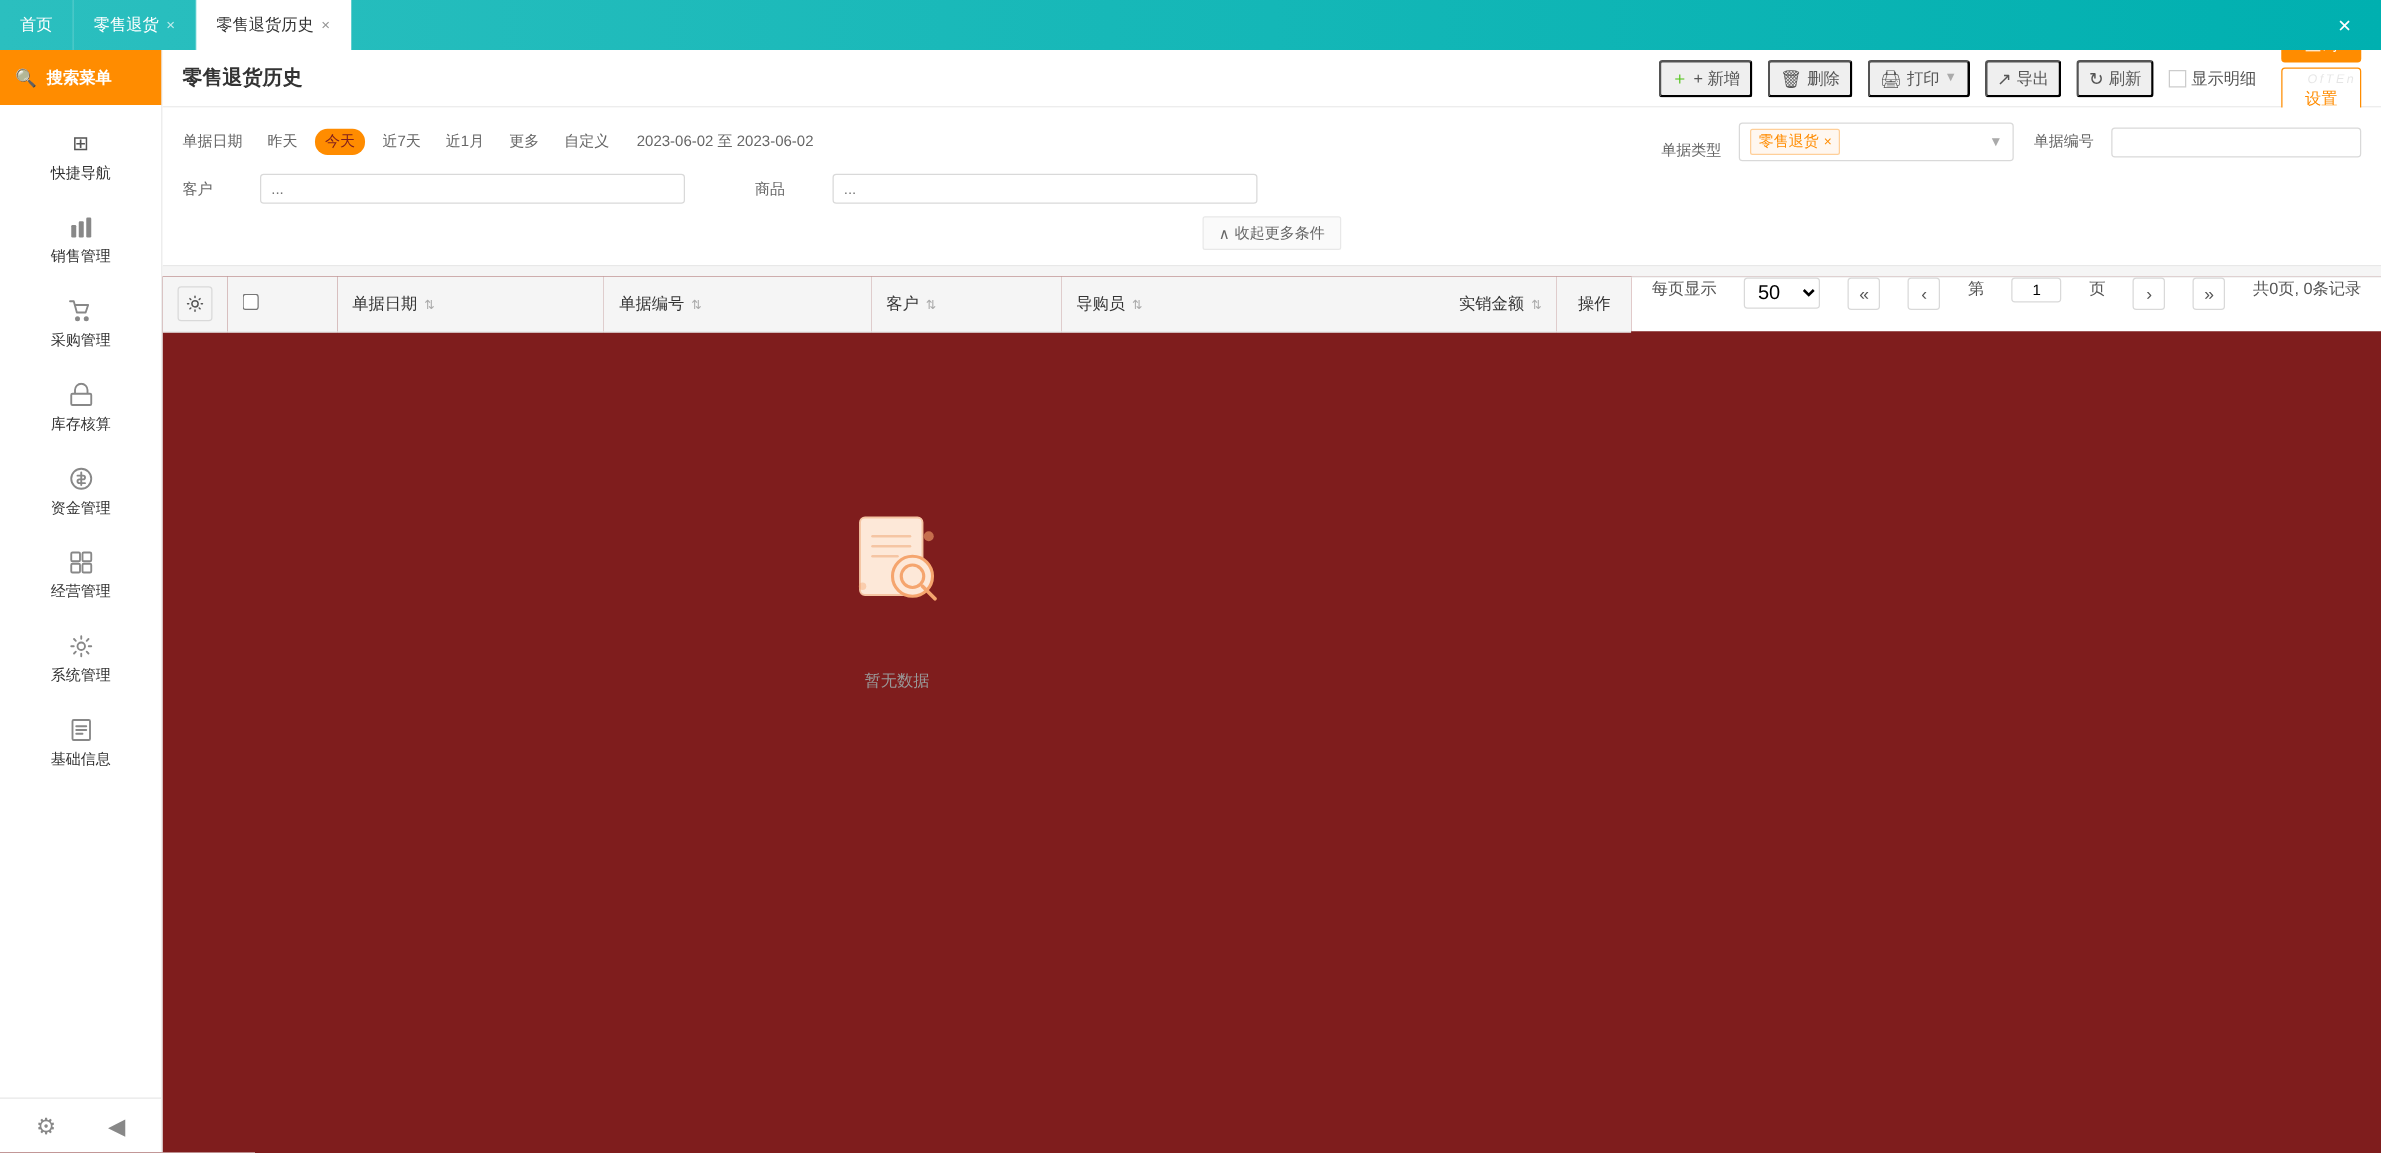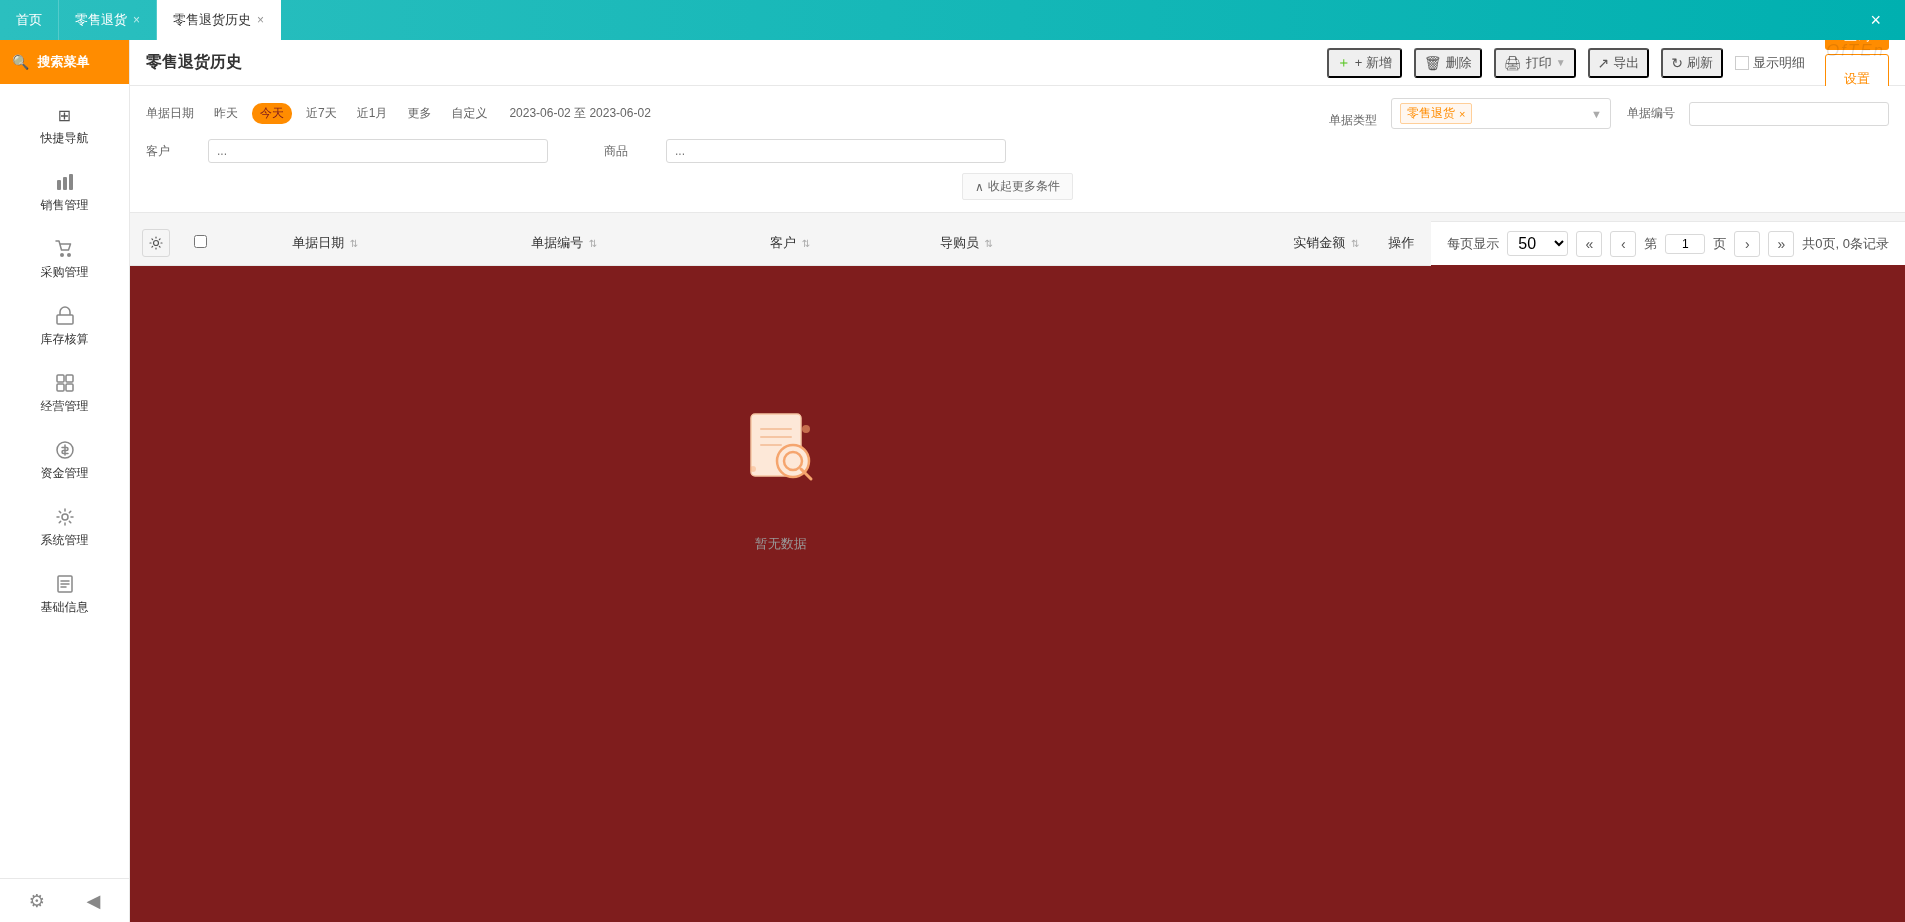--- a/index.html
+++ b/index.html
@@ -405,9 +405,9 @@
     
     .watermark {
       position: fixed;
-      top: 41px;
+      top: 58px;
       right: 20px;
-      font-size: 17px;
+      font-size: 10px;
       color: rgba(0,0,0,0.1);
       pointer-events: none;
       font-style: italic;

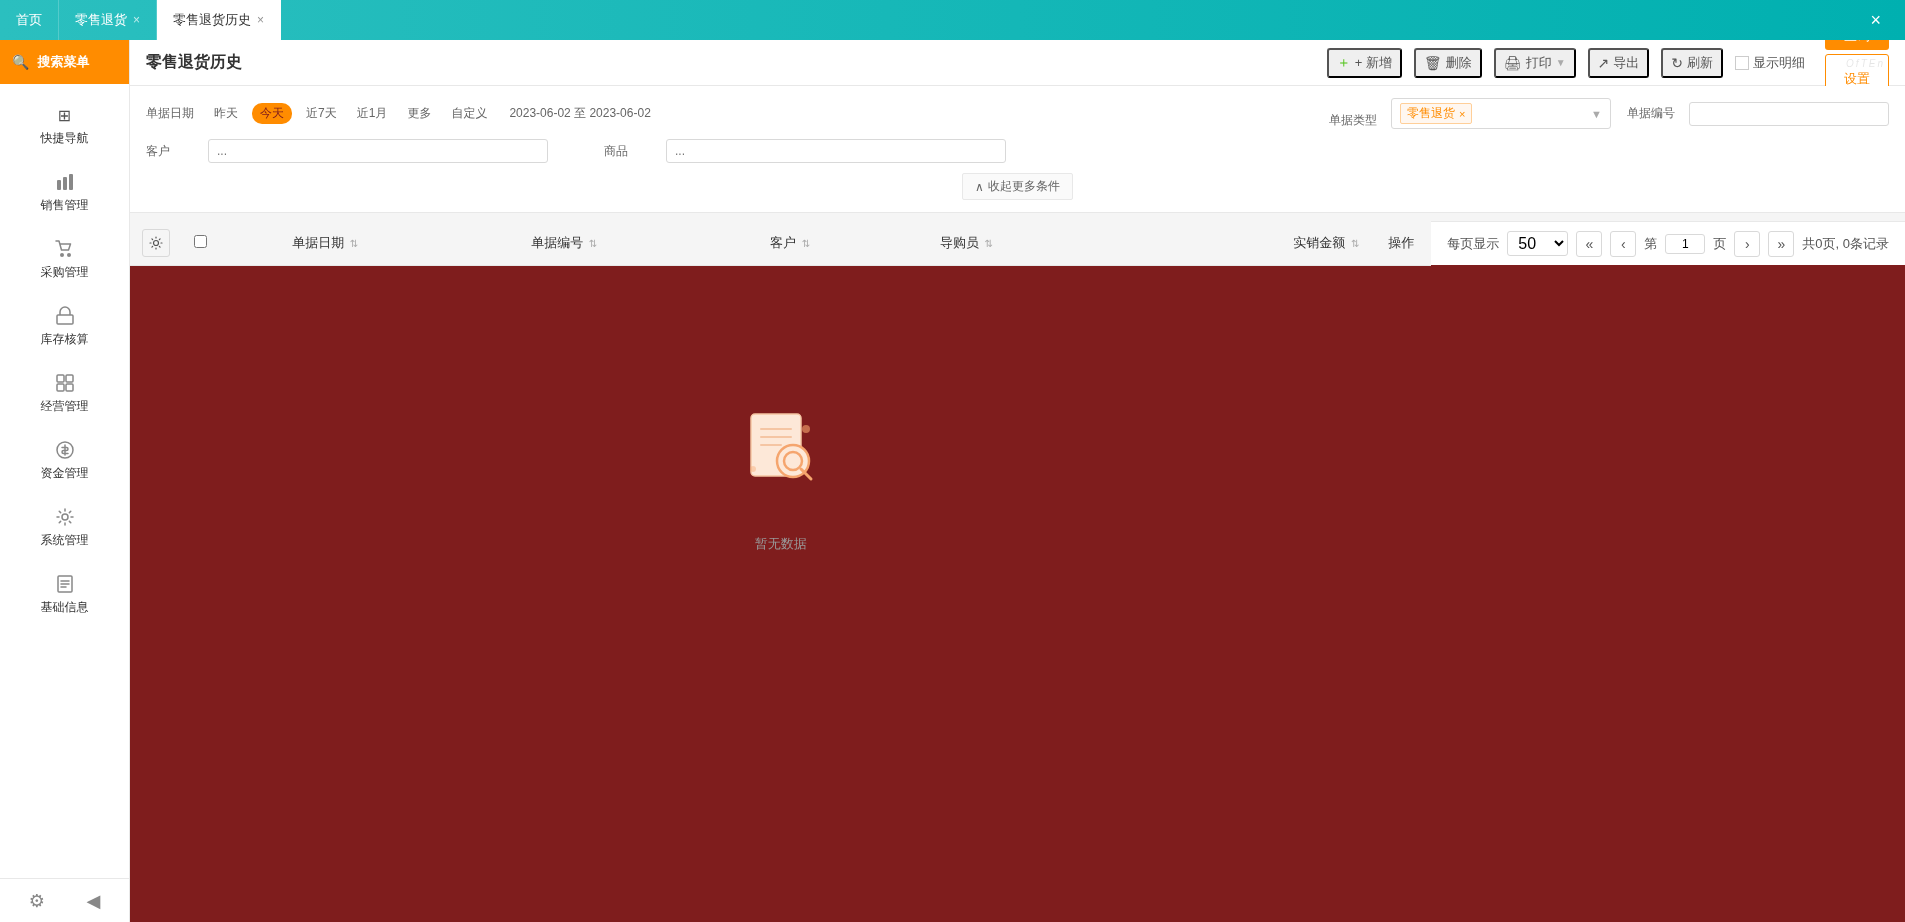--- a/index.html
+++ b/index.html
@@ -363,10 +363,10 @@
       height: 44px;
       background: #fff;
       display: flex;
-      align-items: center;
+      align-items: flex-start;
       justify-content: flex-end;
       padding: 0 16px;
-      gap: 8px;
+      gap: 22px;
       border-top: 1px solid #e8e8e8;
       font-size: 13px;
       color: #555;

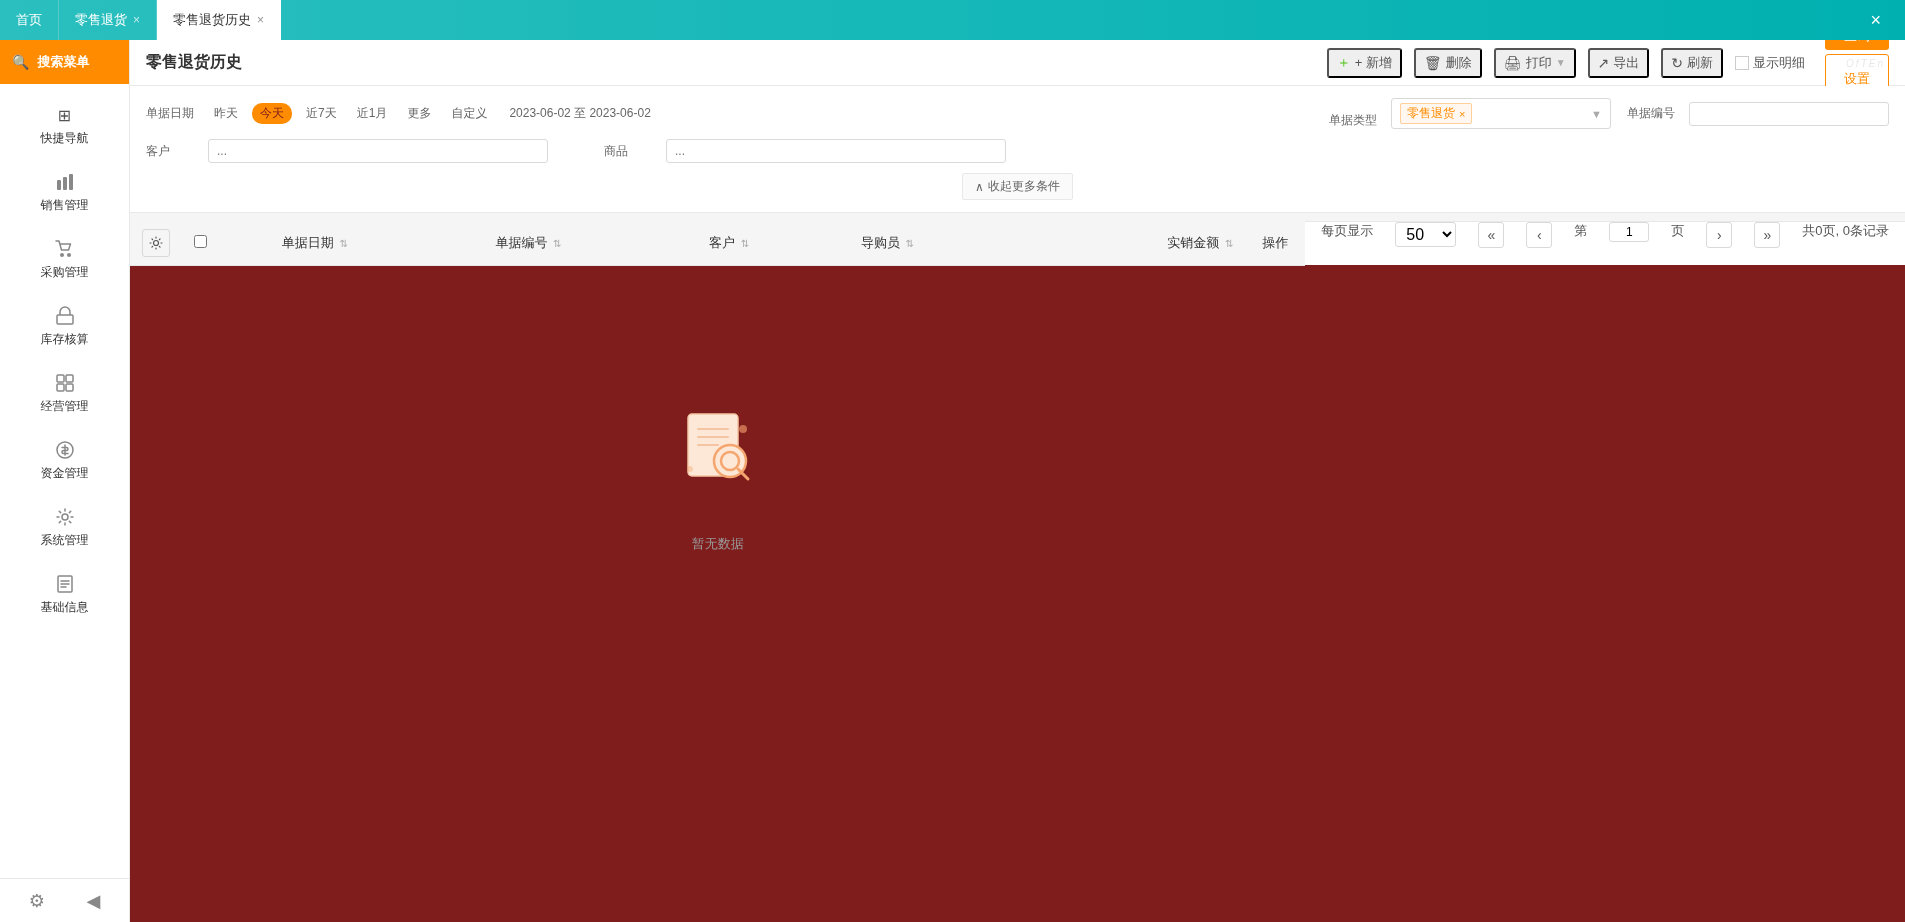--- a/index.html
+++ b/index.html
@@ -476,6 +476,15 @@
             </svg>
         </span>
         <span>库存核算</span>
+      </div>
+      <div class="nav-item">
+        <span class="nav-icon">
+          <svg width="20" height="20" viewBox="0 0 20 20" fill="none">
+              <circle cx="10" cy="10" r="8" stroke="#888" stroke-width="1.5" fill="none"></circle>
+              <path d="M10 5v10M7 7.5h4.5a1.5 1.5 0 0 1 0 3H8.5a1.5 1.5 0 0 0 0 3H13" stroke="#888" stroke-width="1.5" stroke-linecap="round"></path>
+            </svg>
+        </span>
+        <span>资金管理</span>
       </div>
       <div class="nav-item">
         <span class="nav-icon">
@@ -487,15 +496,6 @@
             </svg>
         </span>
         <span>经营管理</span>
-      </div>
-      <div class="nav-item">
-        <span class="nav-icon">
-          <svg width="20" height="20" viewBox="0 0 20 20" fill="none">
-              <circle cx="10" cy="10" r="8" stroke="#888" stroke-width="1.5" fill="none"></circle>
-              <path d="M10 5v10M7 7.5h4.5a1.5 1.5 0 0 1 0 3H8.5a1.5 1.5 0 0 0 0 3H13" stroke="#888" stroke-width="1.5" stroke-linecap="round"></path>
-            </svg>
-        </span>
-        <span>资金管理</span>
       </div>
       <div class="nav-item">
         <span class="nav-icon">

